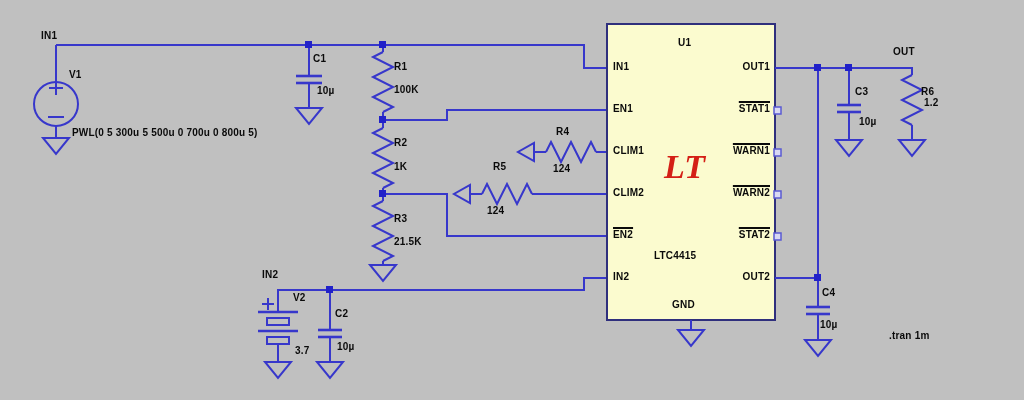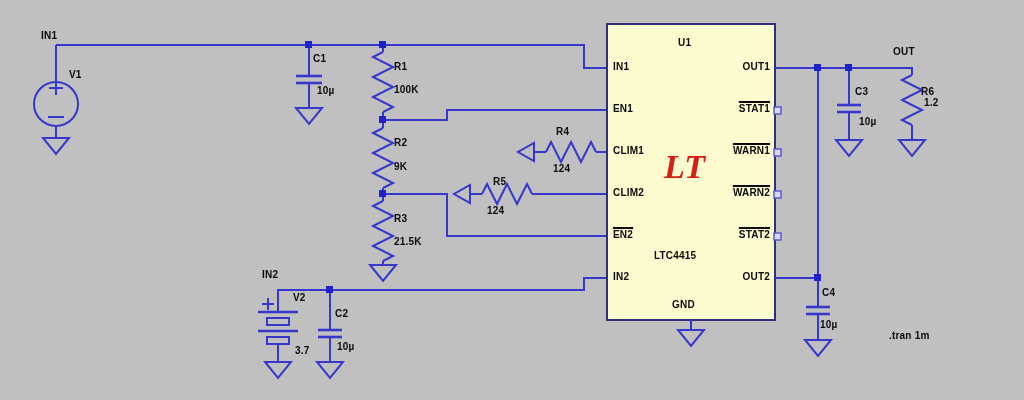--- a/index.html
+++ b/index.html
@@ -155,6 +155,7 @@
 
   <div class="lbl" style="left:41px;top:28px">IN1</div>
   <div class="lbl" style="left:69px;top:67px">V1</div>
+  <div class="lbl" style="left:72px;top:125px">PWL(0 5 300u 5 500u 0 700u 0 800u 5)</div>
 
   <div class="lbl" style="left:313px;top:51px">C1</div>
   <div class="lbl" style="left:317px;top:83px">10µ</div>

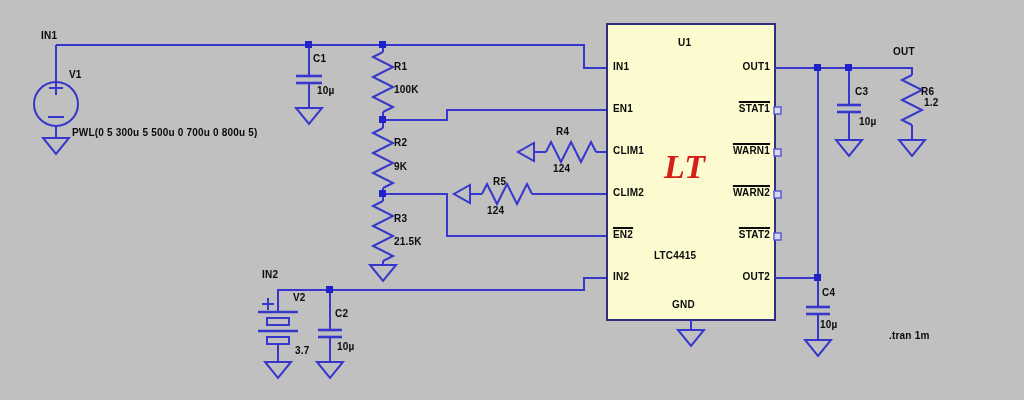--- a/index.html
+++ b/index.html
@@ -163,7 +163,7 @@
   <div class="lbl" style="left:394px;top:59px">R1</div>
   <div class="lbl" style="left:394px;top:82px">100K</div>
   <div class="lbl" style="left:394px;top:135px">R2</div>
-  <div class="lbl" style="left:394px;top:159px">9K</div>
+  <div class="lbl" style="left:394px;top:159px">1K</div>
   <div class="lbl" style="left:394px;top:211px">R3</div>
   <div class="lbl" style="left:394px;top:234px">21.5K</div>
 

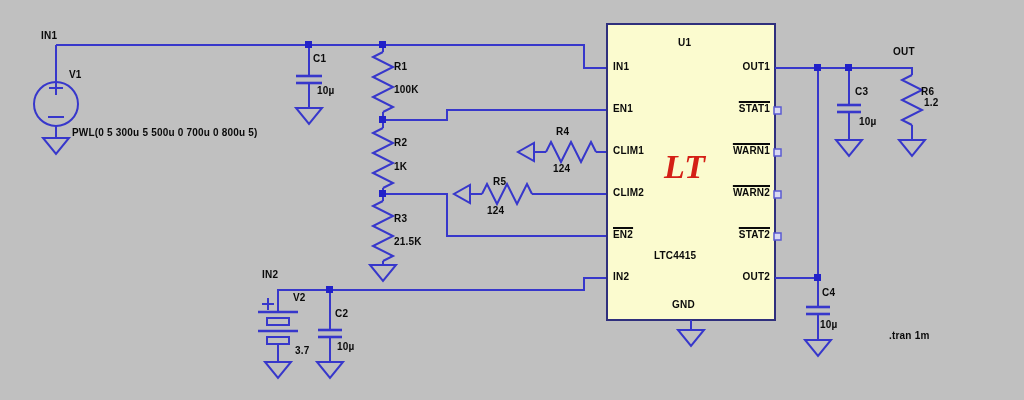--- a/index.html
+++ b/index.html
@@ -169,7 +169,7 @@
 
   <div class="lbl" style="left:556px;top:124px">R4</div>
   <div class="lbl" style="left:553px;top:161px">124</div>
-  <div class="lbl" style="left:493px;top:174px">R5</div>
+  <div class="lbl" style="left:493px;top:159px">R5</div>
   <div class="lbl" style="left:487px;top:203px">124</div>
 
   <div class="lbl" style="left:262px;top:267px">IN2</div>

